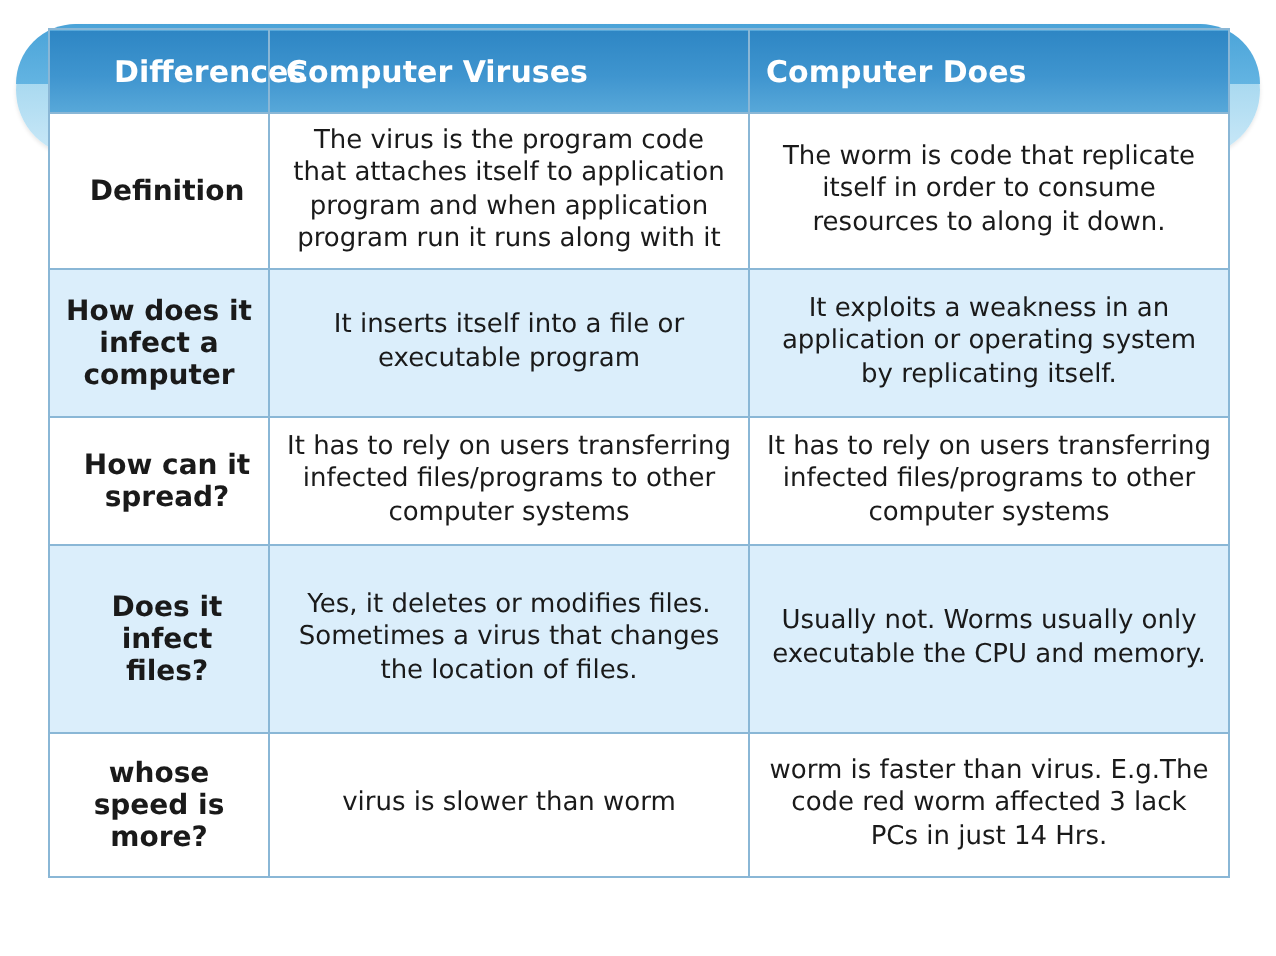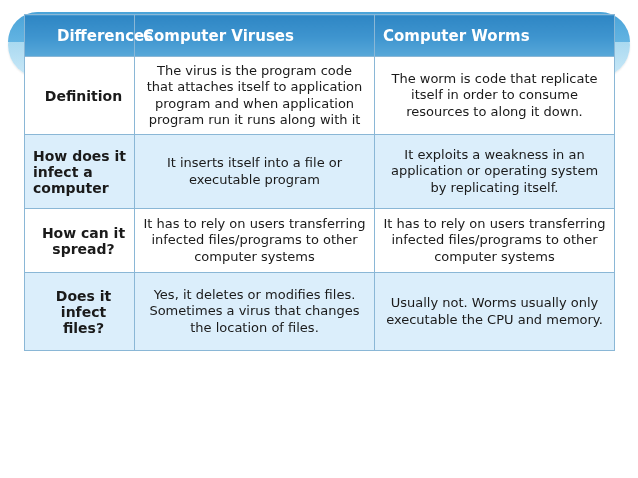--- a/index.html
+++ b/index.html
@@ -136,7 +136,7 @@
         <tr>
           <th class="col-diff">Differences</th>
           <th>Computer Viruses</th>
-          <th>Computer Worms</th>
+          <th>Computer Does</th>
         </tr>
       </thead>
       <tbody>

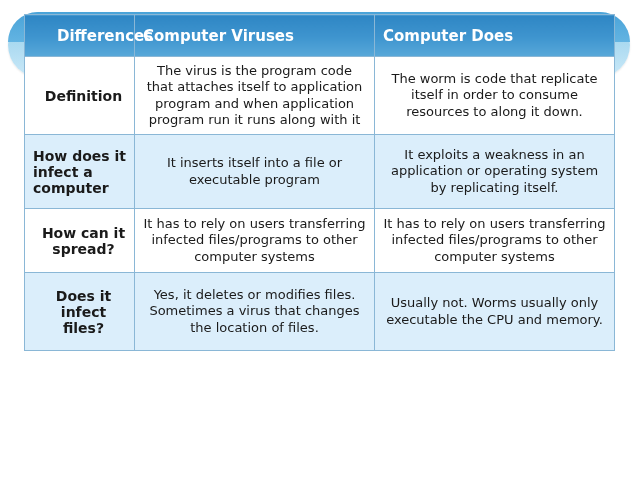--- a/index.html
+++ b/index.html
@@ -89,7 +89,7 @@
     font-weight: bold;
     font-size: 14px;
     color: #1a1a1a;
-    text-align: left;
+    text-align: center;
     padding-left: 12px;
   }
   td.label.center {

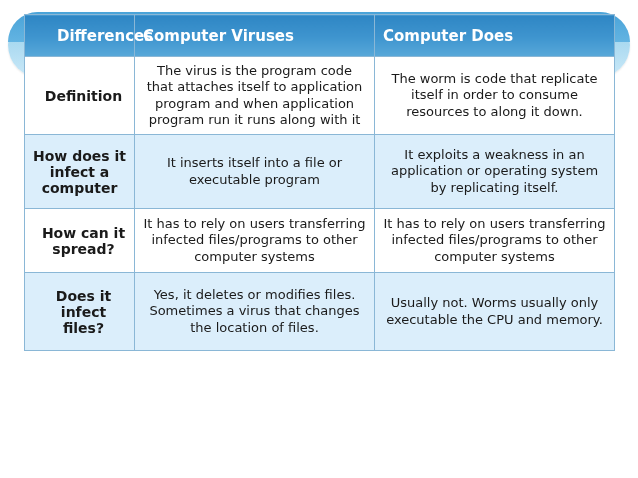--- a/index.html
+++ b/index.html
@@ -114,7 +114,7 @@
   tr.r1 { height: 78px; }
   tr.r2 { height: 74px; }
   tr.r3 { height: 64px; }
-  tr.r4 { height: 78px; }
+  tr.r4 { height: 94px; }
   tr.r5 { height: 72px; }
 </style>
 </head>

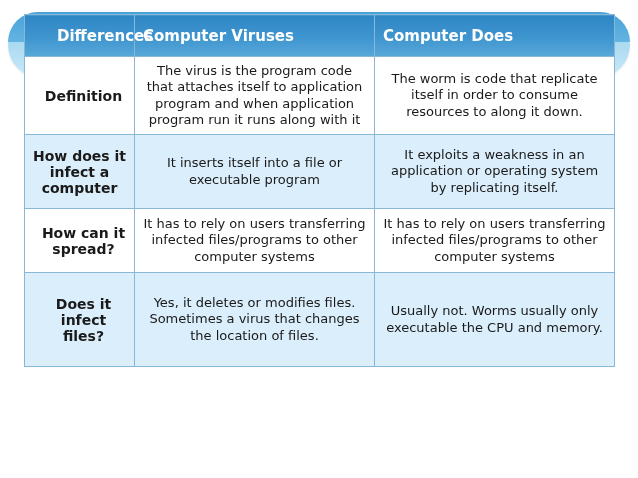--- a/index.html
+++ b/index.html
@@ -165,6 +165,11 @@
           <td class="body">Usually not. Worms usually only executable the CPU and memory.</td>
         </tr>
 
+        <tr class="r5">
+          <td class="label">whose speed is more?</td>
+          <td class="body">virus is slower than worm</td>
+          <td class="body">worm is faster than virus. E.g.The code red worm affected  3 lack PCs in just 14 Hrs.</td>
+        </tr>
 
       </tbody>
     </table>

